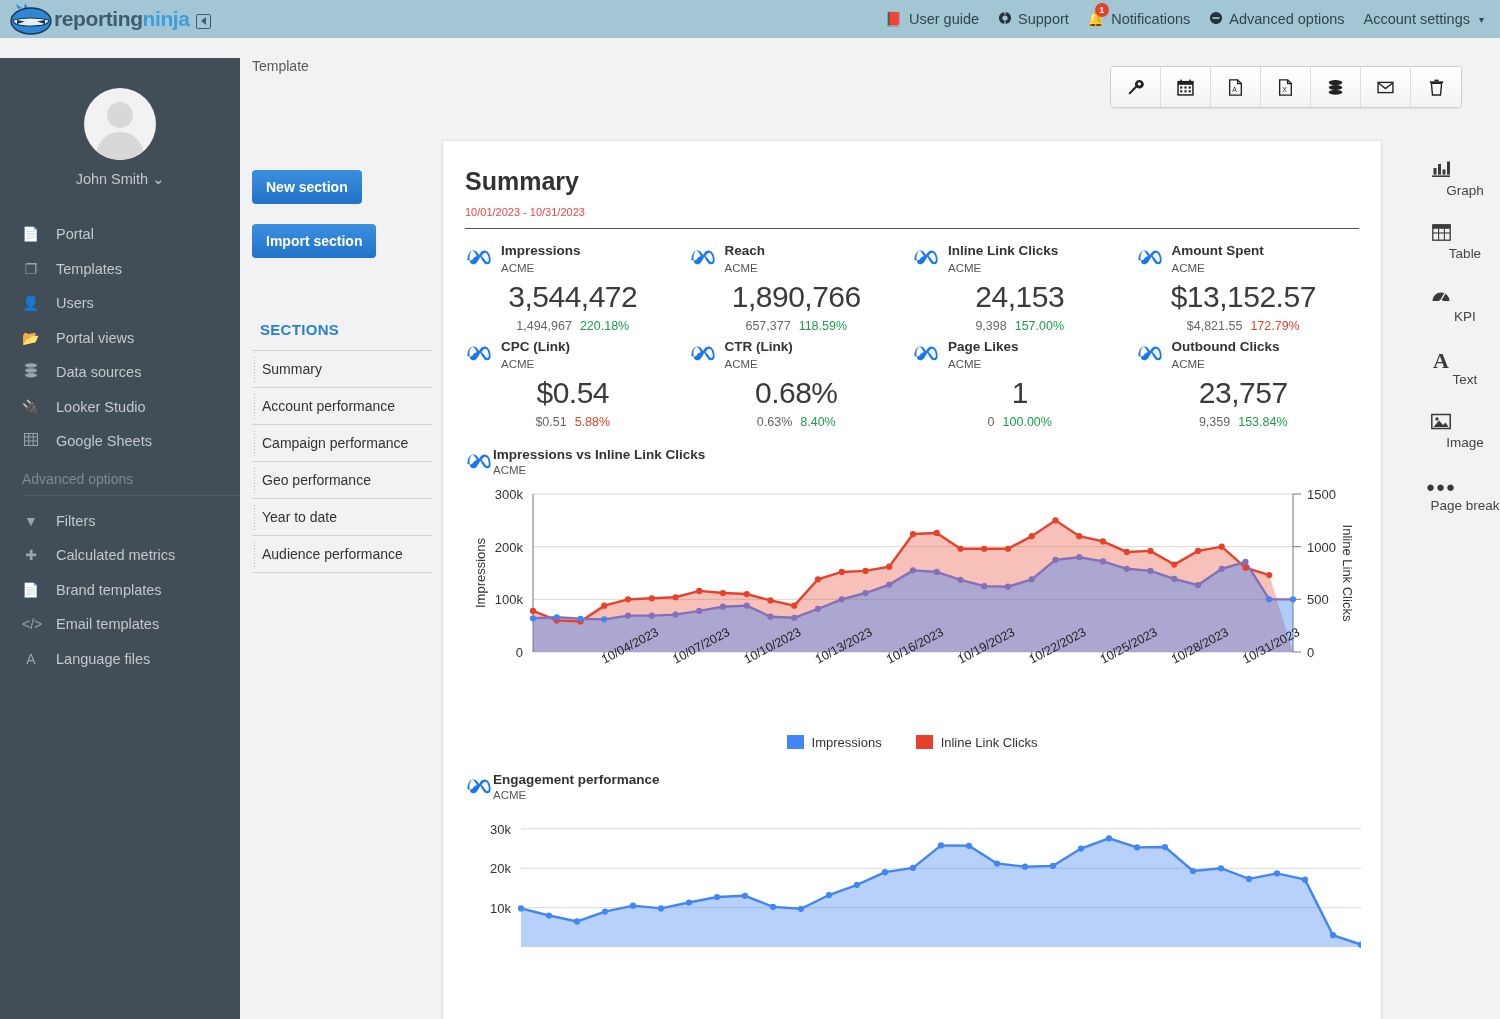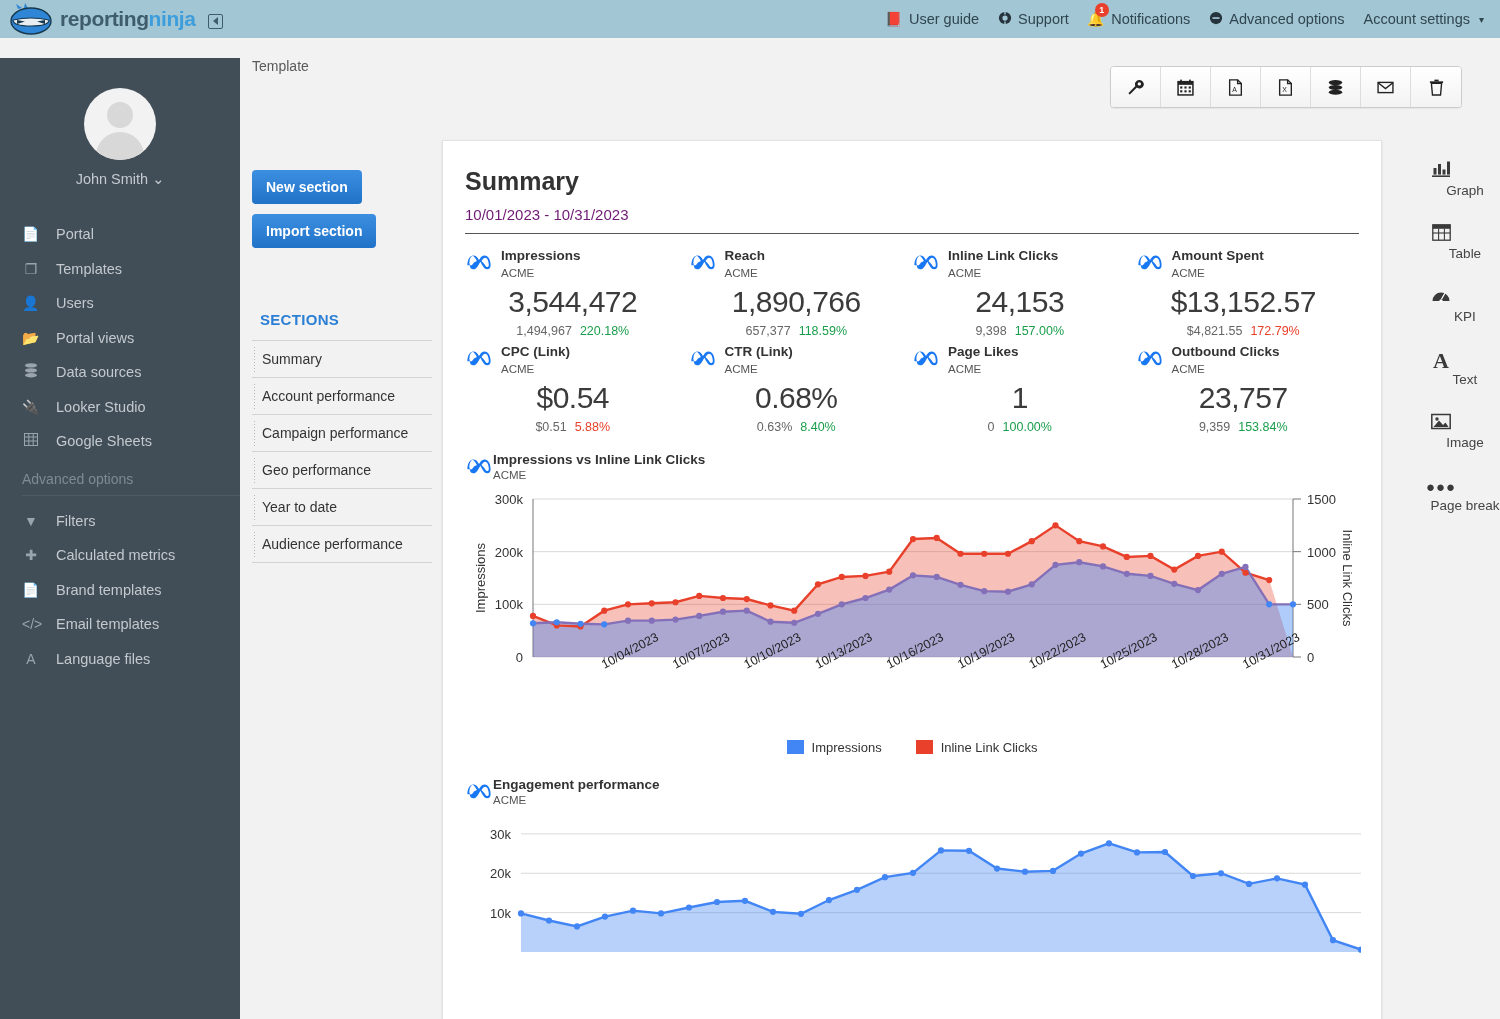--- a/index.html
+++ b/index.html
@@ -16,7 +16,7 @@
     position: absolute; top: 0; left: 0; width: 1500px; height: 38px;
     background: #a3c6d4; display: flex; align-items: center;
   }
-  .logo-zone { width: 240px; height: 38px; display: flex; align-items: center; padding-left: 8px; gap: 6px; }
+  .logo-zone { width: 240px; height: 38px; display: flex; align-items: center; padding-left: 8px; }
   .ninja-face { width: 46px; height: 32px; position: relative; }
   .logo-text { font-size: 21px; font-weight: 600; letter-spacing: -0.4px; color: #3e5c6b; }
   .logo-text .nj { color: #3e9ddb; }

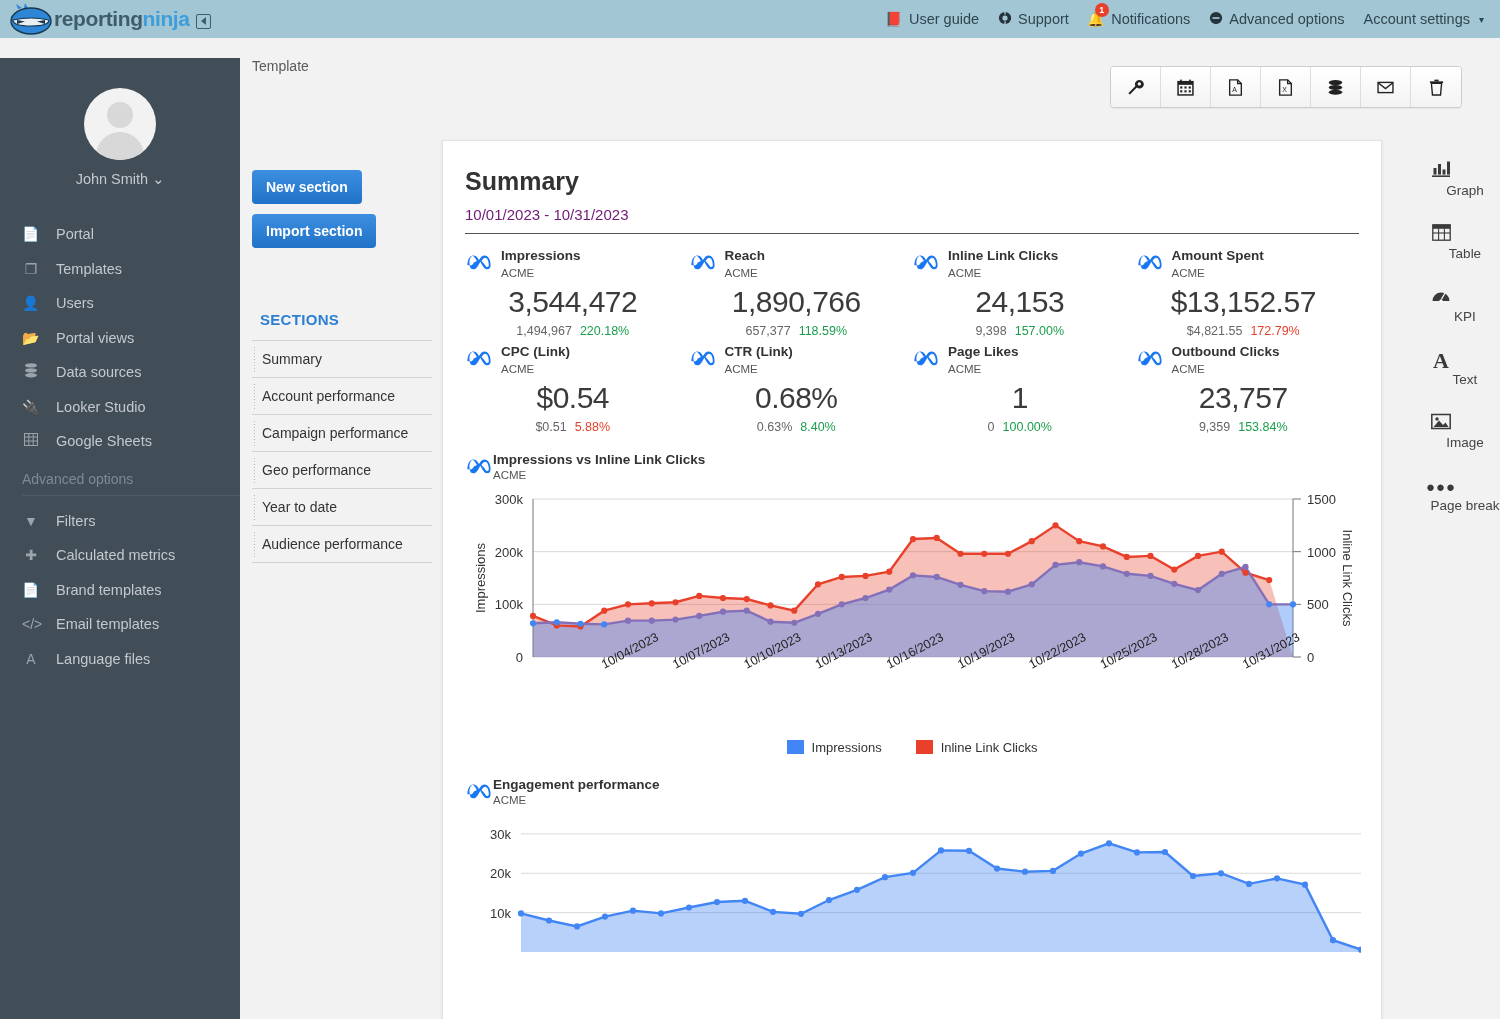--- a/index.html
+++ b/index.html
@@ -86,7 +86,7 @@
   .btn-blue {
     display: block; background: linear-gradient(#3c8fe0,#1f72c7); color: #fff; border: none;
     border-radius: 4px; font-size: 14px; font-weight: bold; padding: 9px 14px; cursor: pointer;
-    font-family: "Liberation Sans", sans-serif; margin-bottom: 10px;
+    font-family: "Liberation Sans", sans-serif; margin-bottom: 20px;
   }
   .sections-title { color: #2b7fd4; font-weight: bold; font-size: 15px; letter-spacing: .3px; margin: 63px 0 12px 8px; }
   .sec-list { border-top: 1px solid #d2d2d2; }

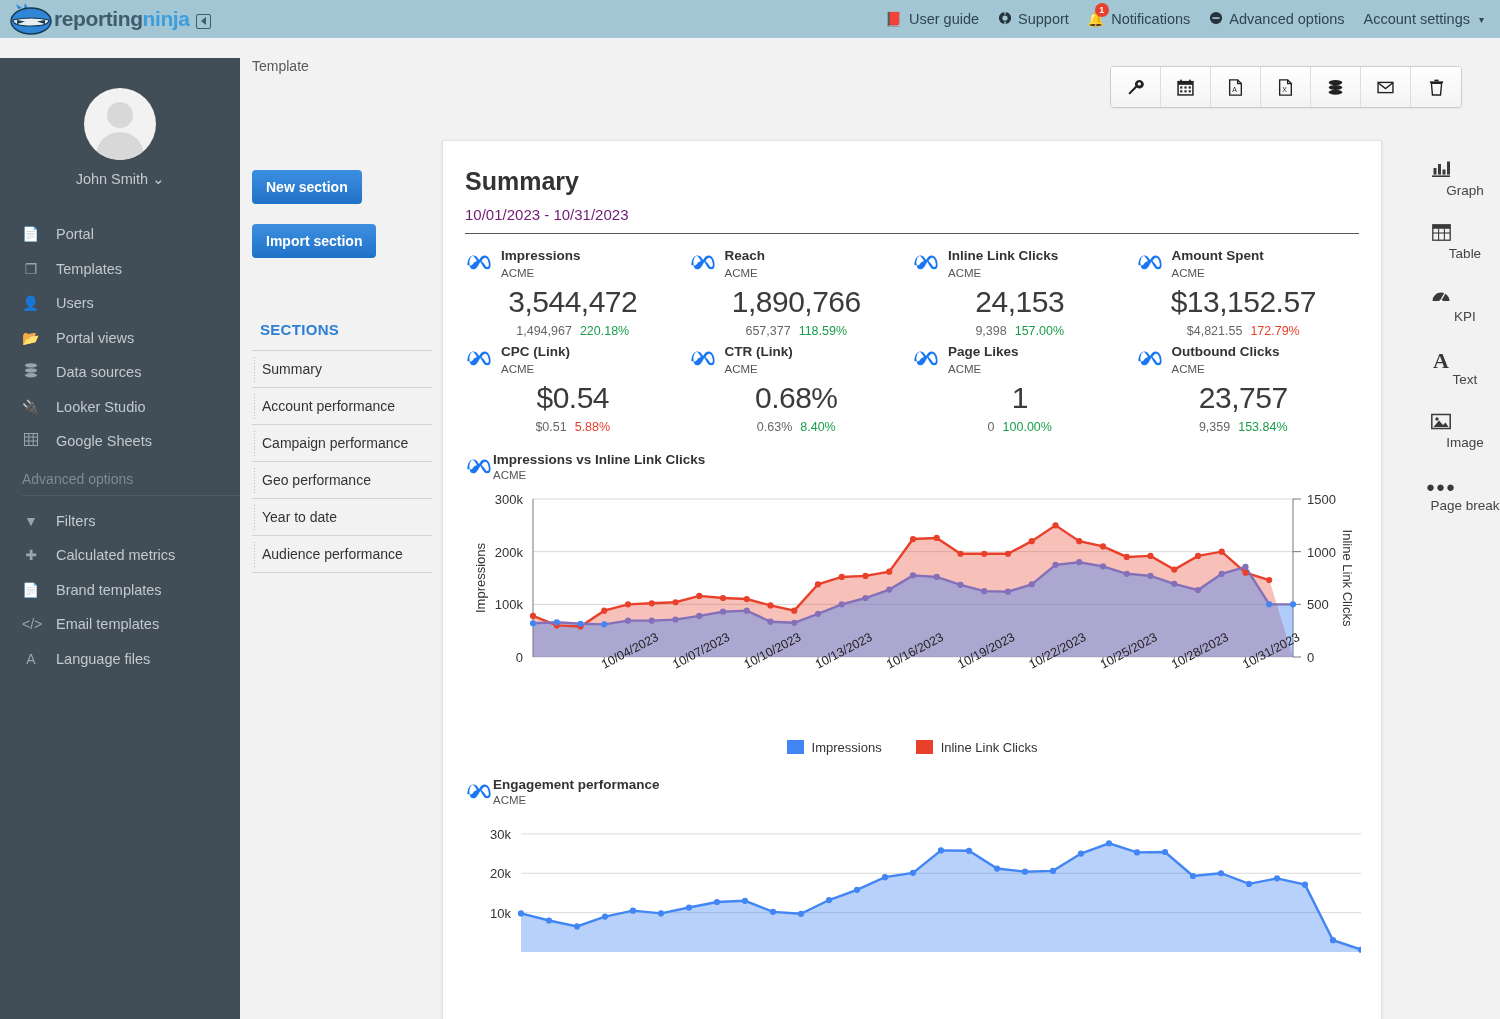--- a/index.html
+++ b/index.html
@@ -107,7 +107,7 @@
     padding: 26px 22px 0 22px; overflow: hidden;
   }
   .sec-head-title { font-size: 25px; font-weight: bold; color: #333; }
-  .sec-head-date { font-size: 15px; color: #701a75; margin-top: 10px; padding-bottom: 10px; }
+  .sec-head-date { font-size: 11px; color: #ef4444; margin-top: 10px; padding-bottom: 10px; }
   .sec-rule { border-bottom: 1.5px solid #555; margin-bottom: 14px; }
 
   .kpi-grid { display: grid; grid-template-columns: repeat(4, 1fr); row-gap: 6px; }

